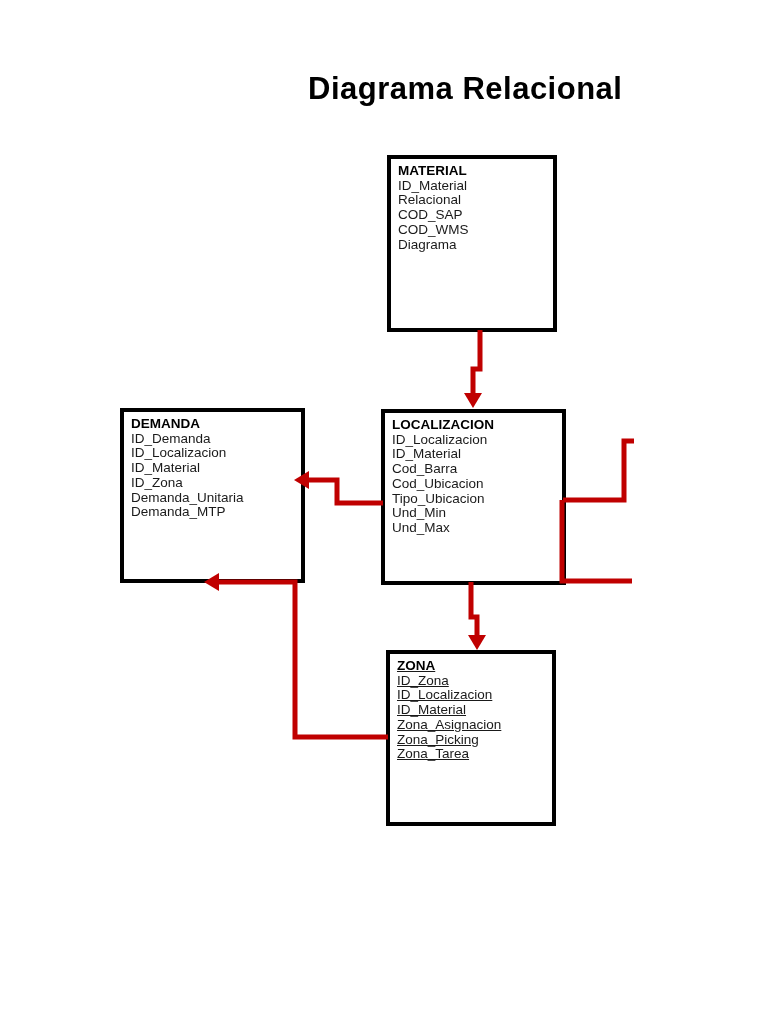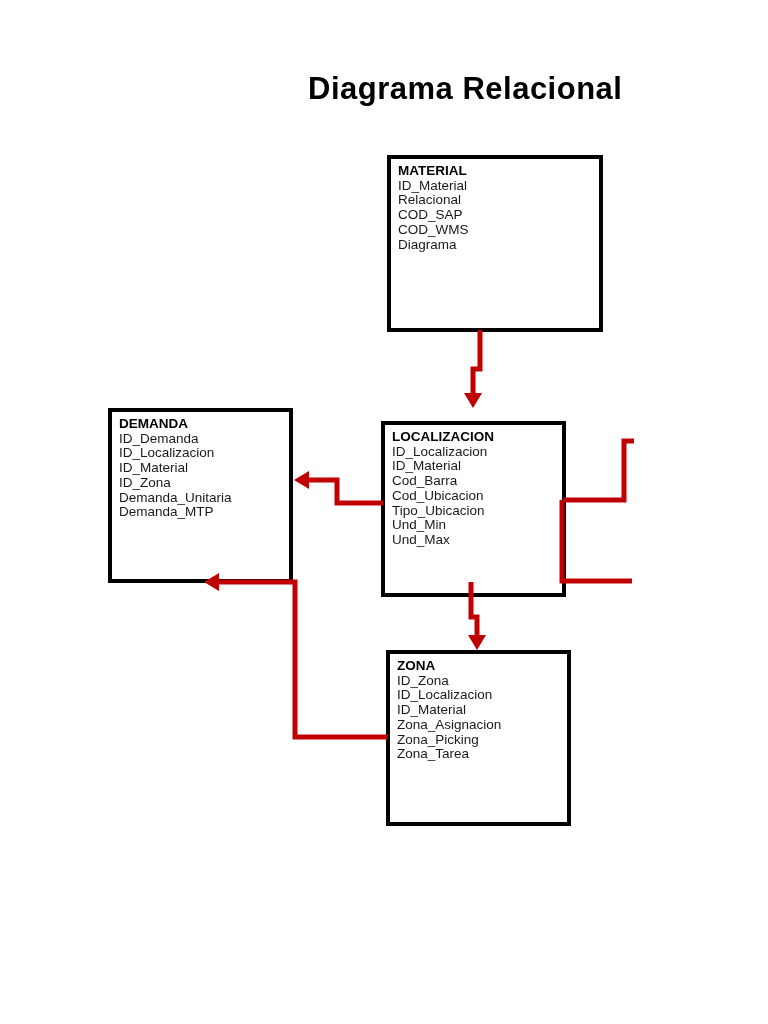--- a/index.html
+++ b/index.html
@@ -61,7 +61,7 @@
       <polyline points="562,500 562,581 632,581" fill="none" stroke="#c00000" stroke-width="5" stroke-linejoin="miter"></polyline>
     </svg>
   <div id="entities">
-      <div class="entity" style="left: 387px; top: 155px; width: 216px; height: 177px;">
+      <div class="entity" style="left: 387px; top: 155px; width: 170px; height: 177px;">
         <div class="entity-title">MATERIAL</div>
         <div class="entity-field">ID_Material</div>
         <div class="entity-field">Relacional</div>

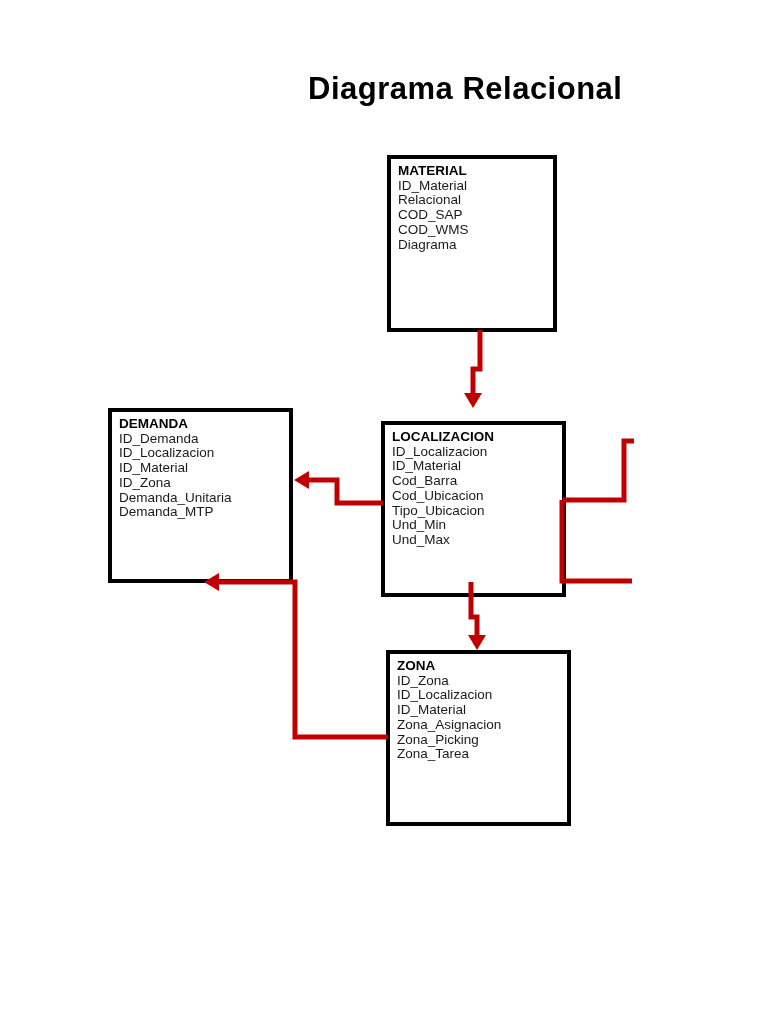--- a/index.html
+++ b/index.html
@@ -69,7 +69,7 @@
         <div class="entity-field">COD_WMS</div>
         <div class="entity-field">Diagrama</div>
       </div>
-      <div class="entity" style="left: 108px; top: 408px; width: 185px; height: 175px;">
+      <div class="entity" style="left: 120px; top: 408px; width: 185px; height: 175px;">
         <div class="entity-title">DEMANDA</div>
         <div class="entity-field">ID_Demanda</div>
         <div class="entity-field">ID_Localizacion</div>

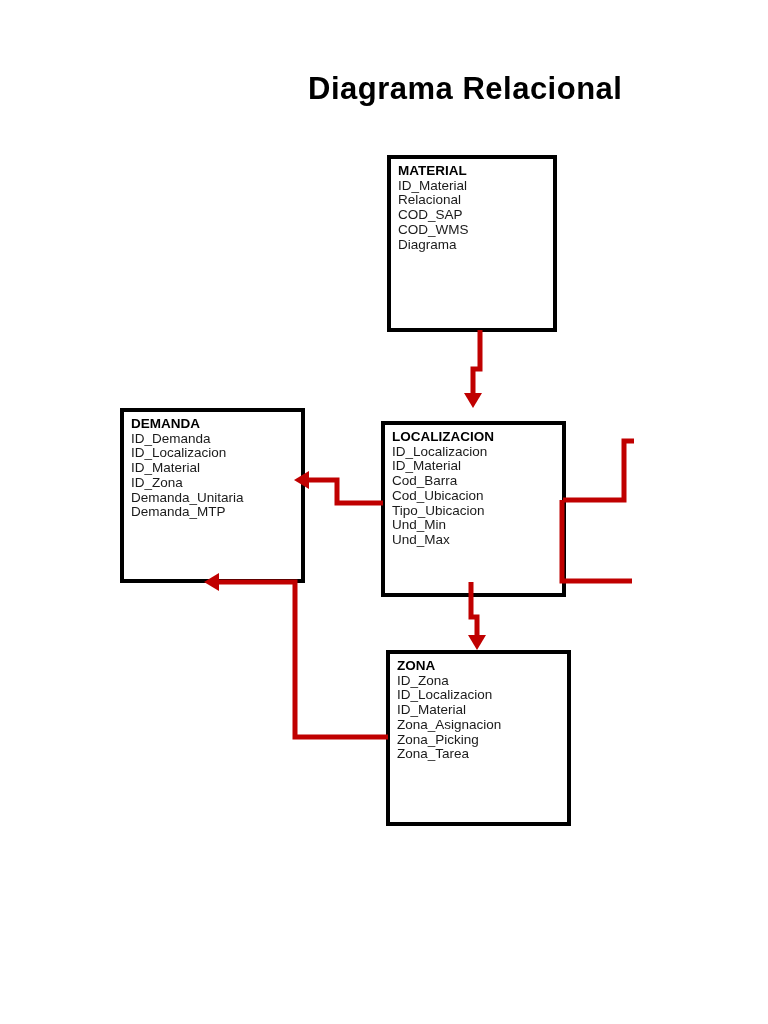--- a/index.html
+++ b/index.html
@@ -78,7 +78,7 @@
         <div class="entity-field">Demanda_Unitaria</div>
         <div class="entity-field">Demanda_MTP</div>
       </div>
-      <div class="entity" style="left: 381px; top: 409px; width: 185px; height: 176px; margin-top: 12px;">
+      <div class="entity" style="left: 381px; top: 409px; width: 185px; height: 176px;">
         <div class="entity-title">LOCALIZACION</div>
         <div class="entity-field">ID_Localizacion</div>
         <div class="entity-field">ID_Material</div>

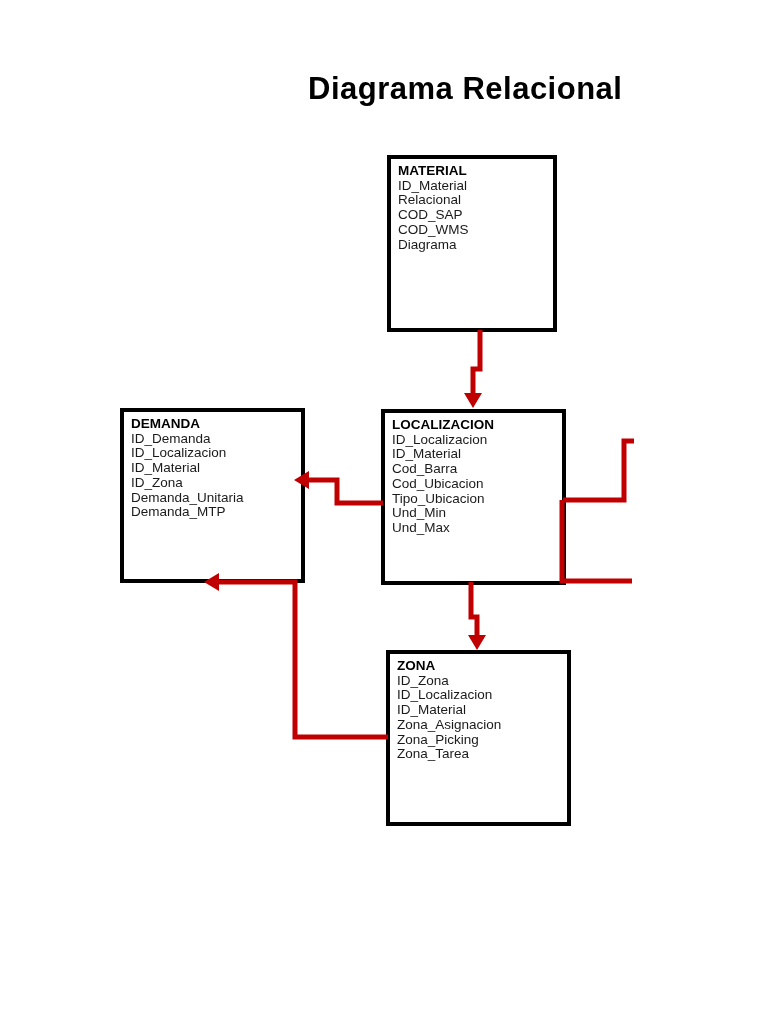--- a/index.html
+++ b/index.html
@@ -88,7 +88,7 @@
         <div class="entity-field">Und_Min</div>
         <div class="entity-field">Und_Max</div>
       </div>
-      <div class="entity" style="left: 386px; top: 650px; width: 185px; height: 176px;">
+      <div class="entity" style="left: 386px; top: 650px; width: 170px; height: 176px; text-decoration: underline;">
         <div class="entity-title">ZONA</div>
         <div class="entity-field">ID_Zona</div>
         <div class="entity-field">ID_Localizacion</div>

